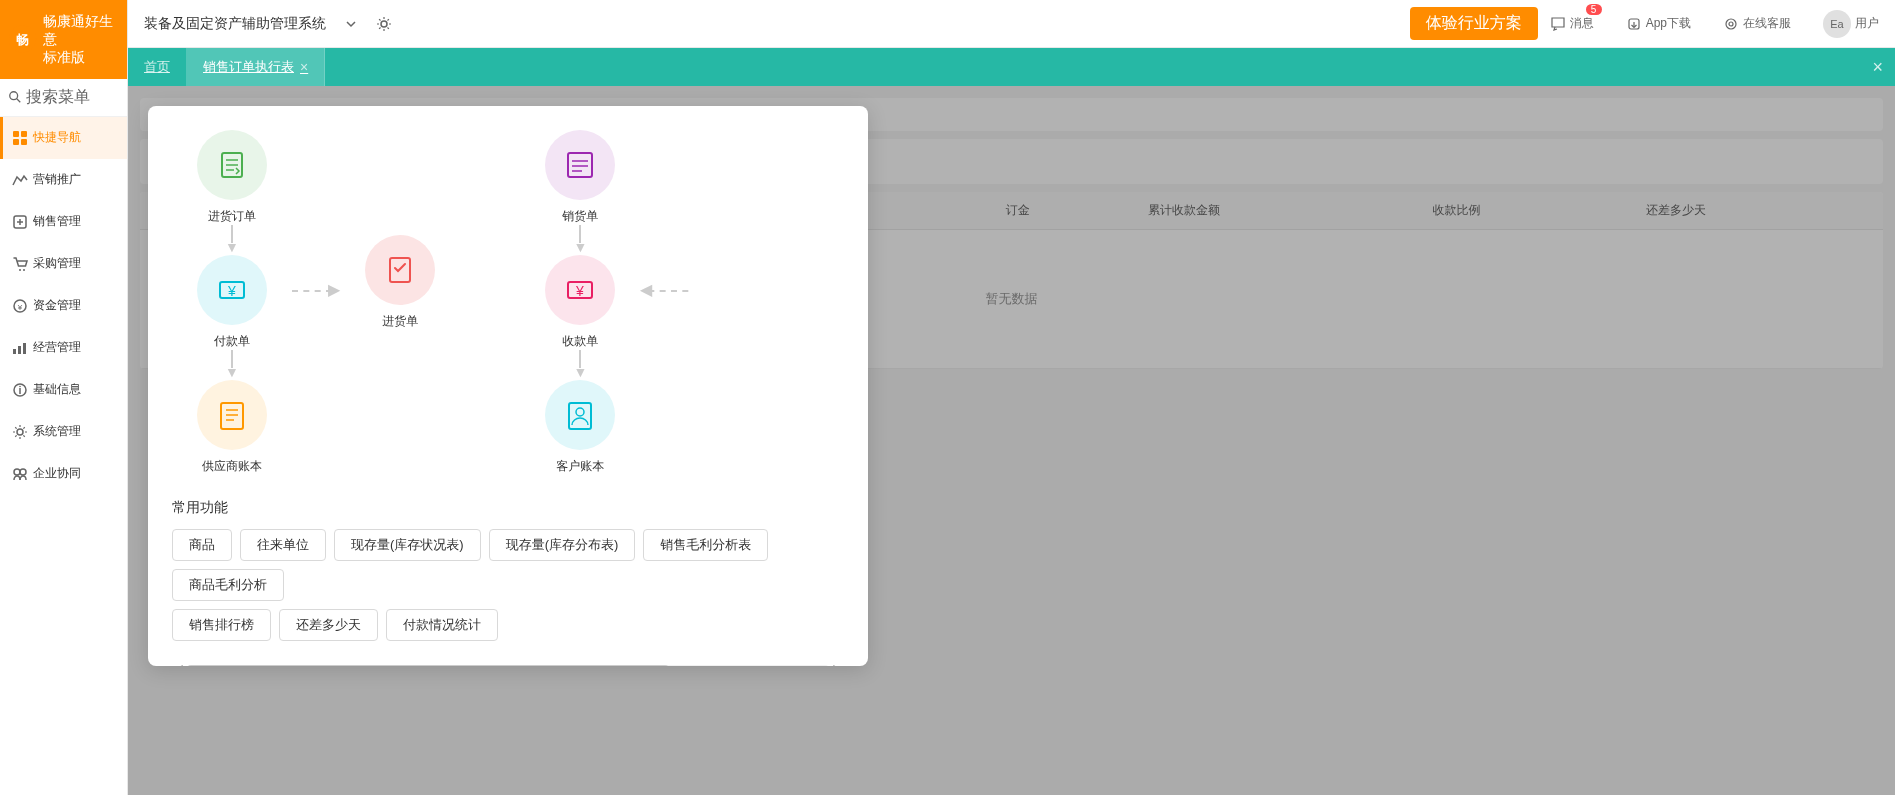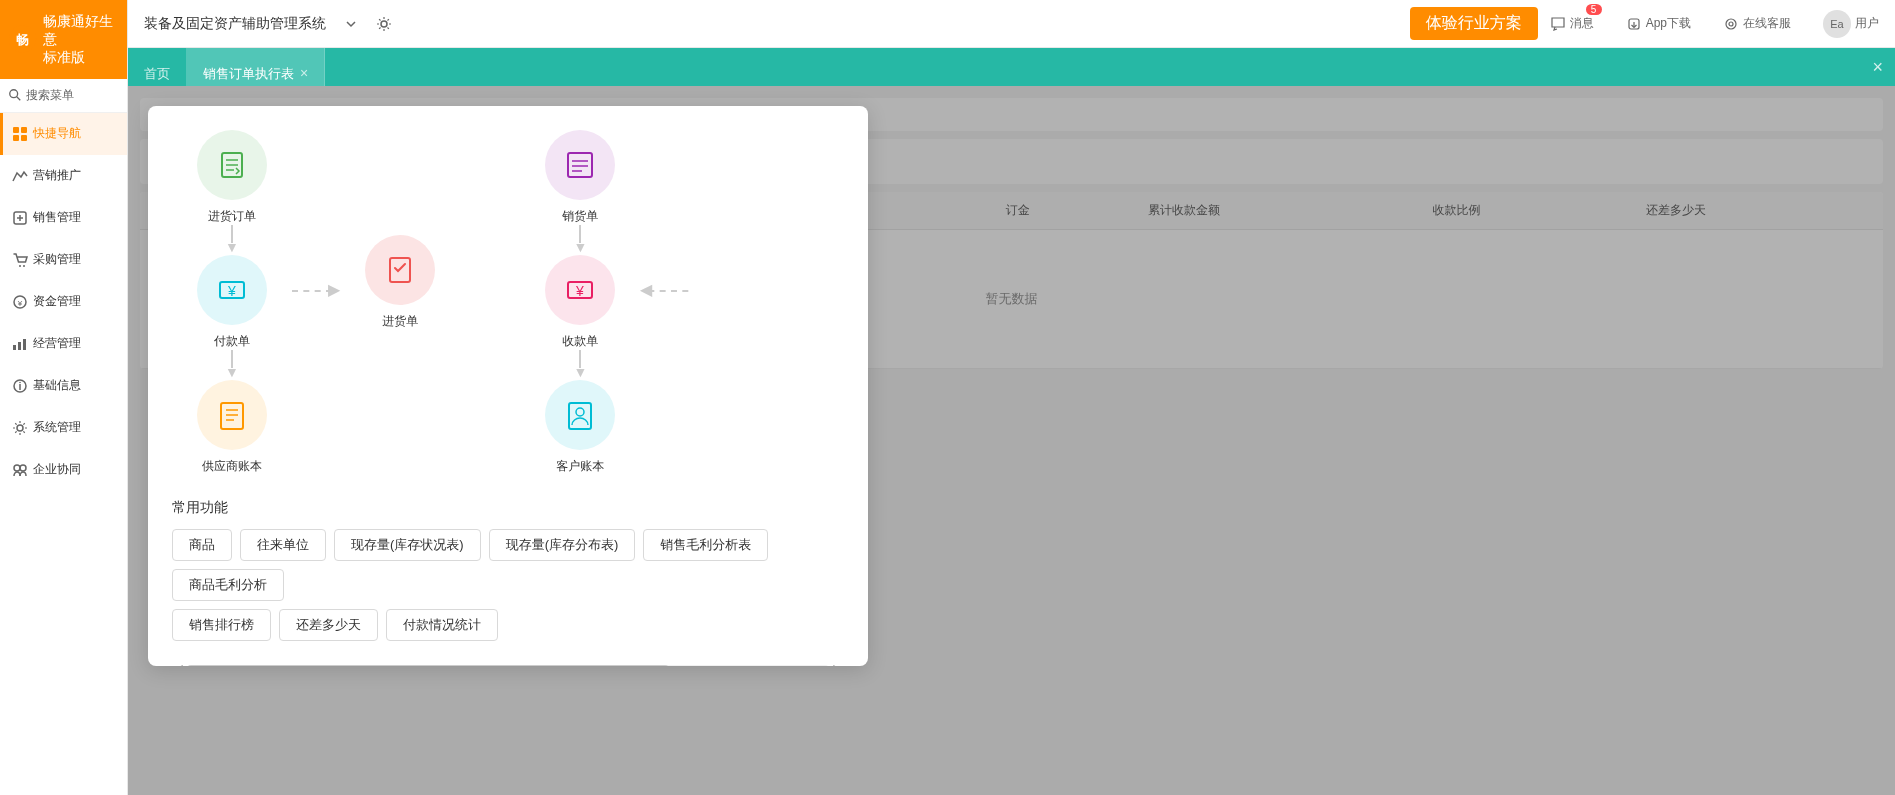--- a/index.html
+++ b/index.html
@@ -36,7 +36,7 @@
 
     
     .tabbar { background: #26b8a5; display: flex; align-items: stretch; height: 38px; }
-    .tab { padding: 17px 16px; display: flex; align-items: flex-start; gap: 6px; cursor: pointer; color: rgba(255,255,255,0.8); font-size: 13px; border-right: 1px solid rgba(255,255,255,0.2); }
+    .tab { padding: 17px 16px; display: flex; align-items: center; gap: 6px; cursor: pointer; color: rgba(255,255,255,0.8); font-size: 13px; border-right: 1px solid rgba(255,255,255,0.2); text-decoration: underline; }
     .tab.active { background: rgba(255,255,255,0.2); color: #fff; }
     .tab-close { font-size: 14px; color: rgba(255,255,255,0.7); cursor: pointer; }
     .tab-home { background: transparent; }

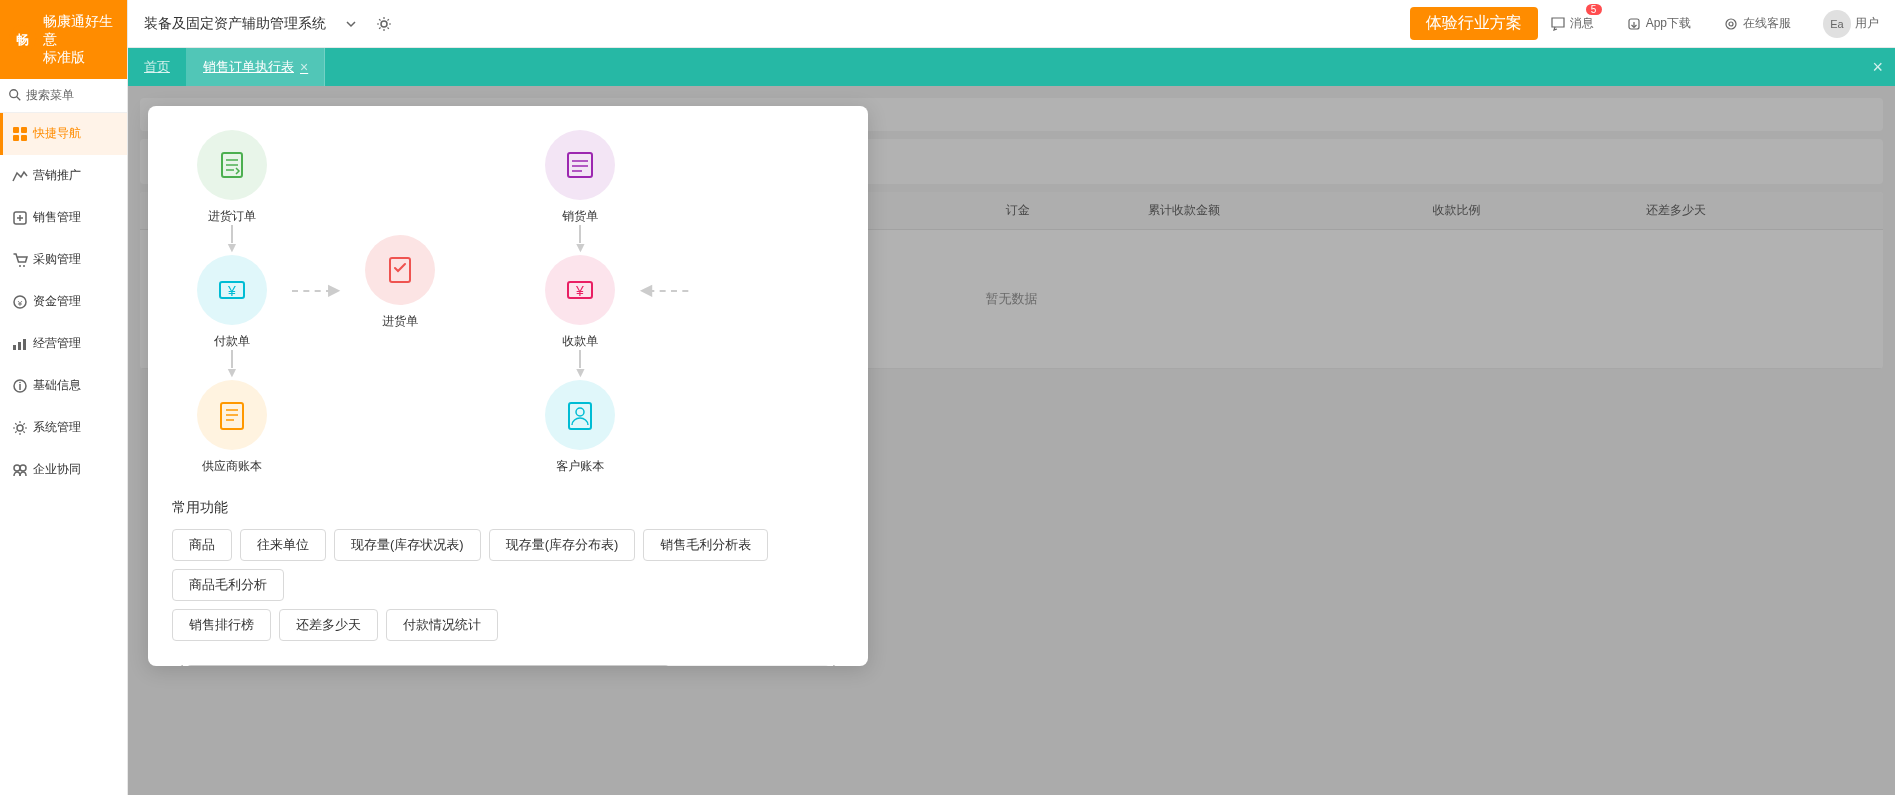--- a/index.html
+++ b/index.html
@@ -13,7 +13,7 @@
     .sidebar-logo { background: #ff8c00; padding: 12px 8px; display: flex; align-items: center; gap: 6px; cursor: pointer; }
     .sidebar-logo-icon { width: 32px; height: 32px; }
     .sidebar-logo-text { color: #fff; font-size: 14px; line-height: 1.3; }
-    .sidebar-search { padding: 8px; border-bottom: 1px solid #f0f0f0; display: flex; align-items: center; gap: 4px; cursor: pointer; color: #666; font-size: 12px; }
+    .sidebar-search { padding: 8px; border-bottom: 1px solid #f0f0f0; display: flex; align-items: center; gap: 4px; cursor: pointer; color: #666; font-size: 16px; }
     .sidebar-search svg { width: 14px; height: 14px; }
     .sidebar-nav { flex: 1; overflow-y: auto; }
     .sidebar-item { padding: 12px 8px; display: flex; flex-direction: row; align-items: center; gap: 4px; cursor: pointer; color: #333; font-size: 12px; border-left: 3px solid transparent; }

